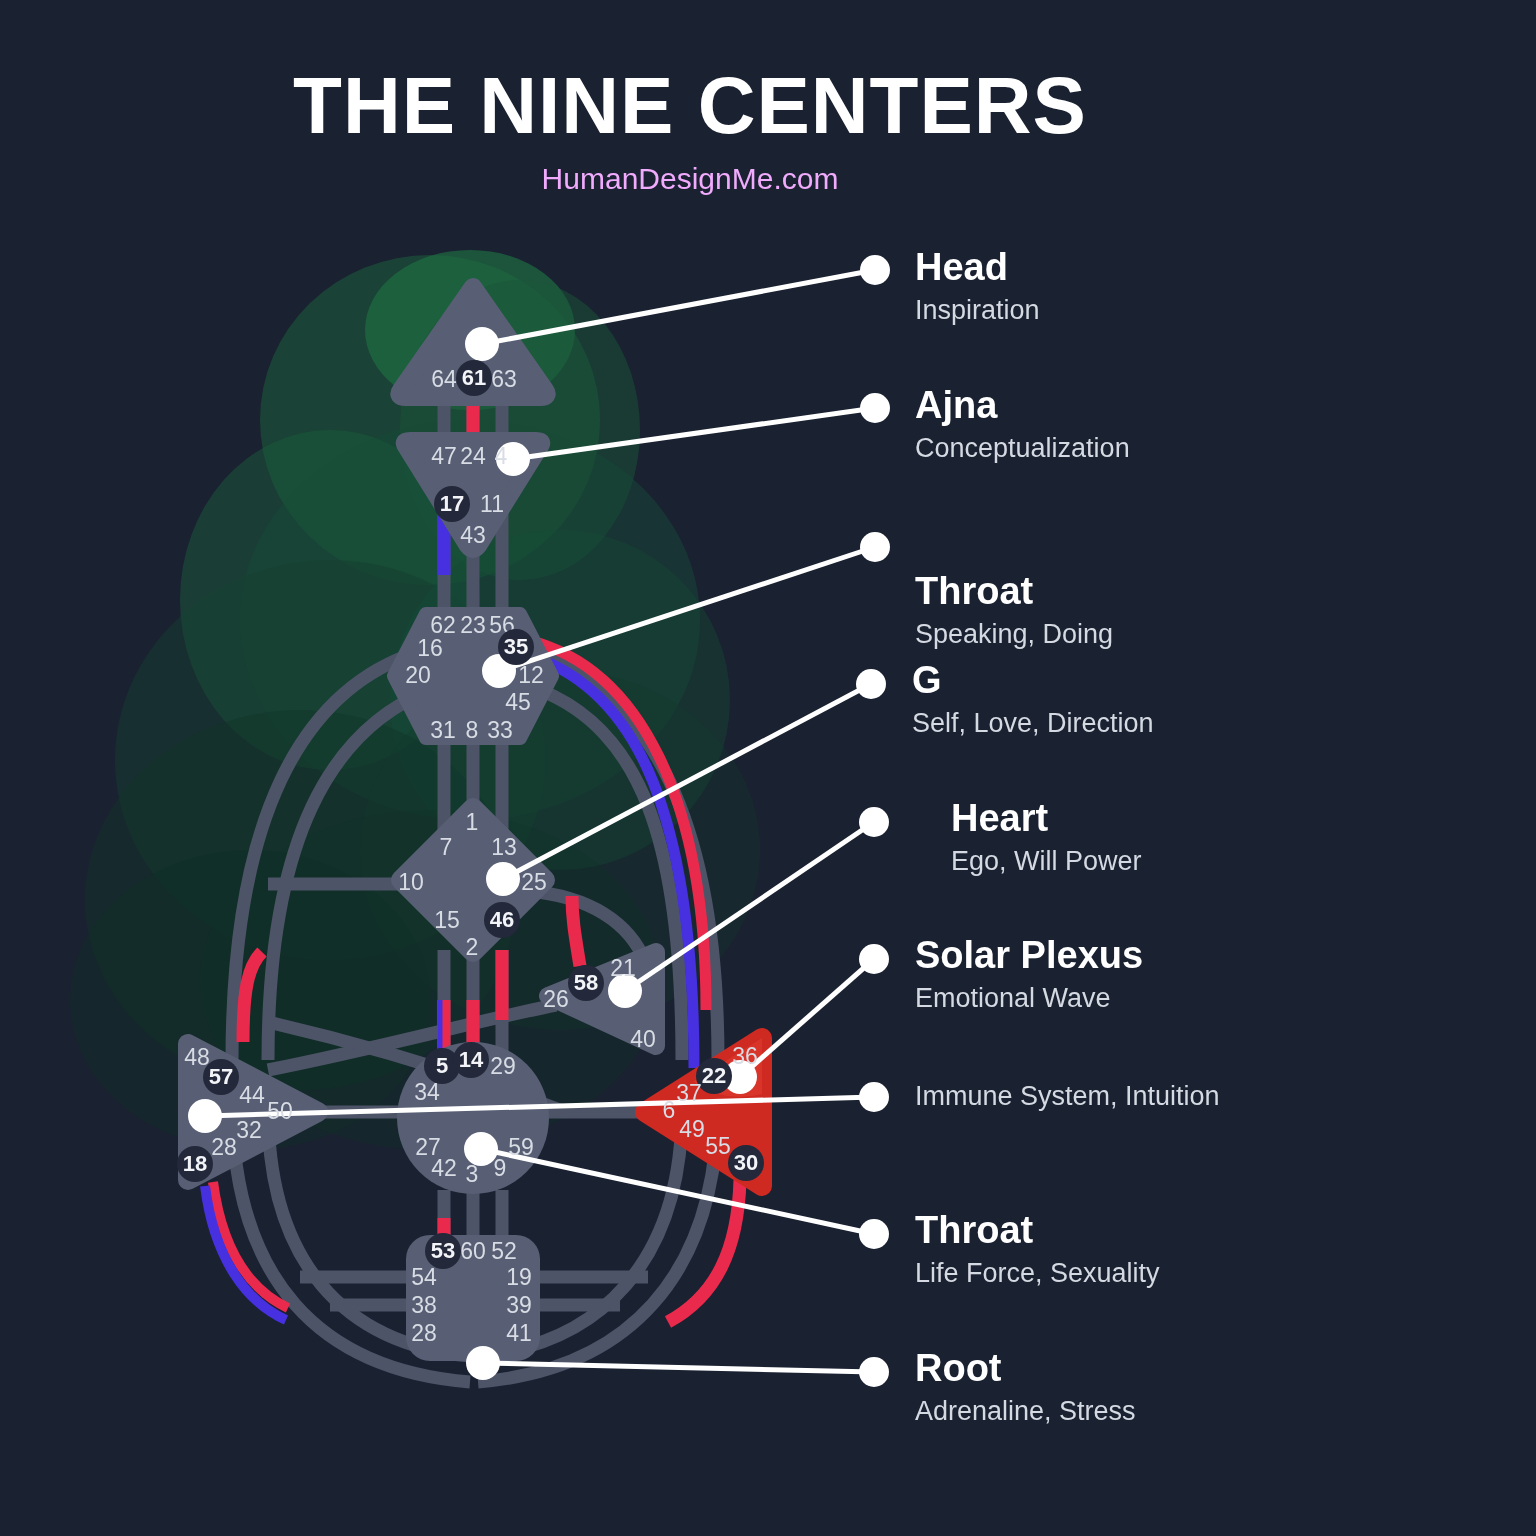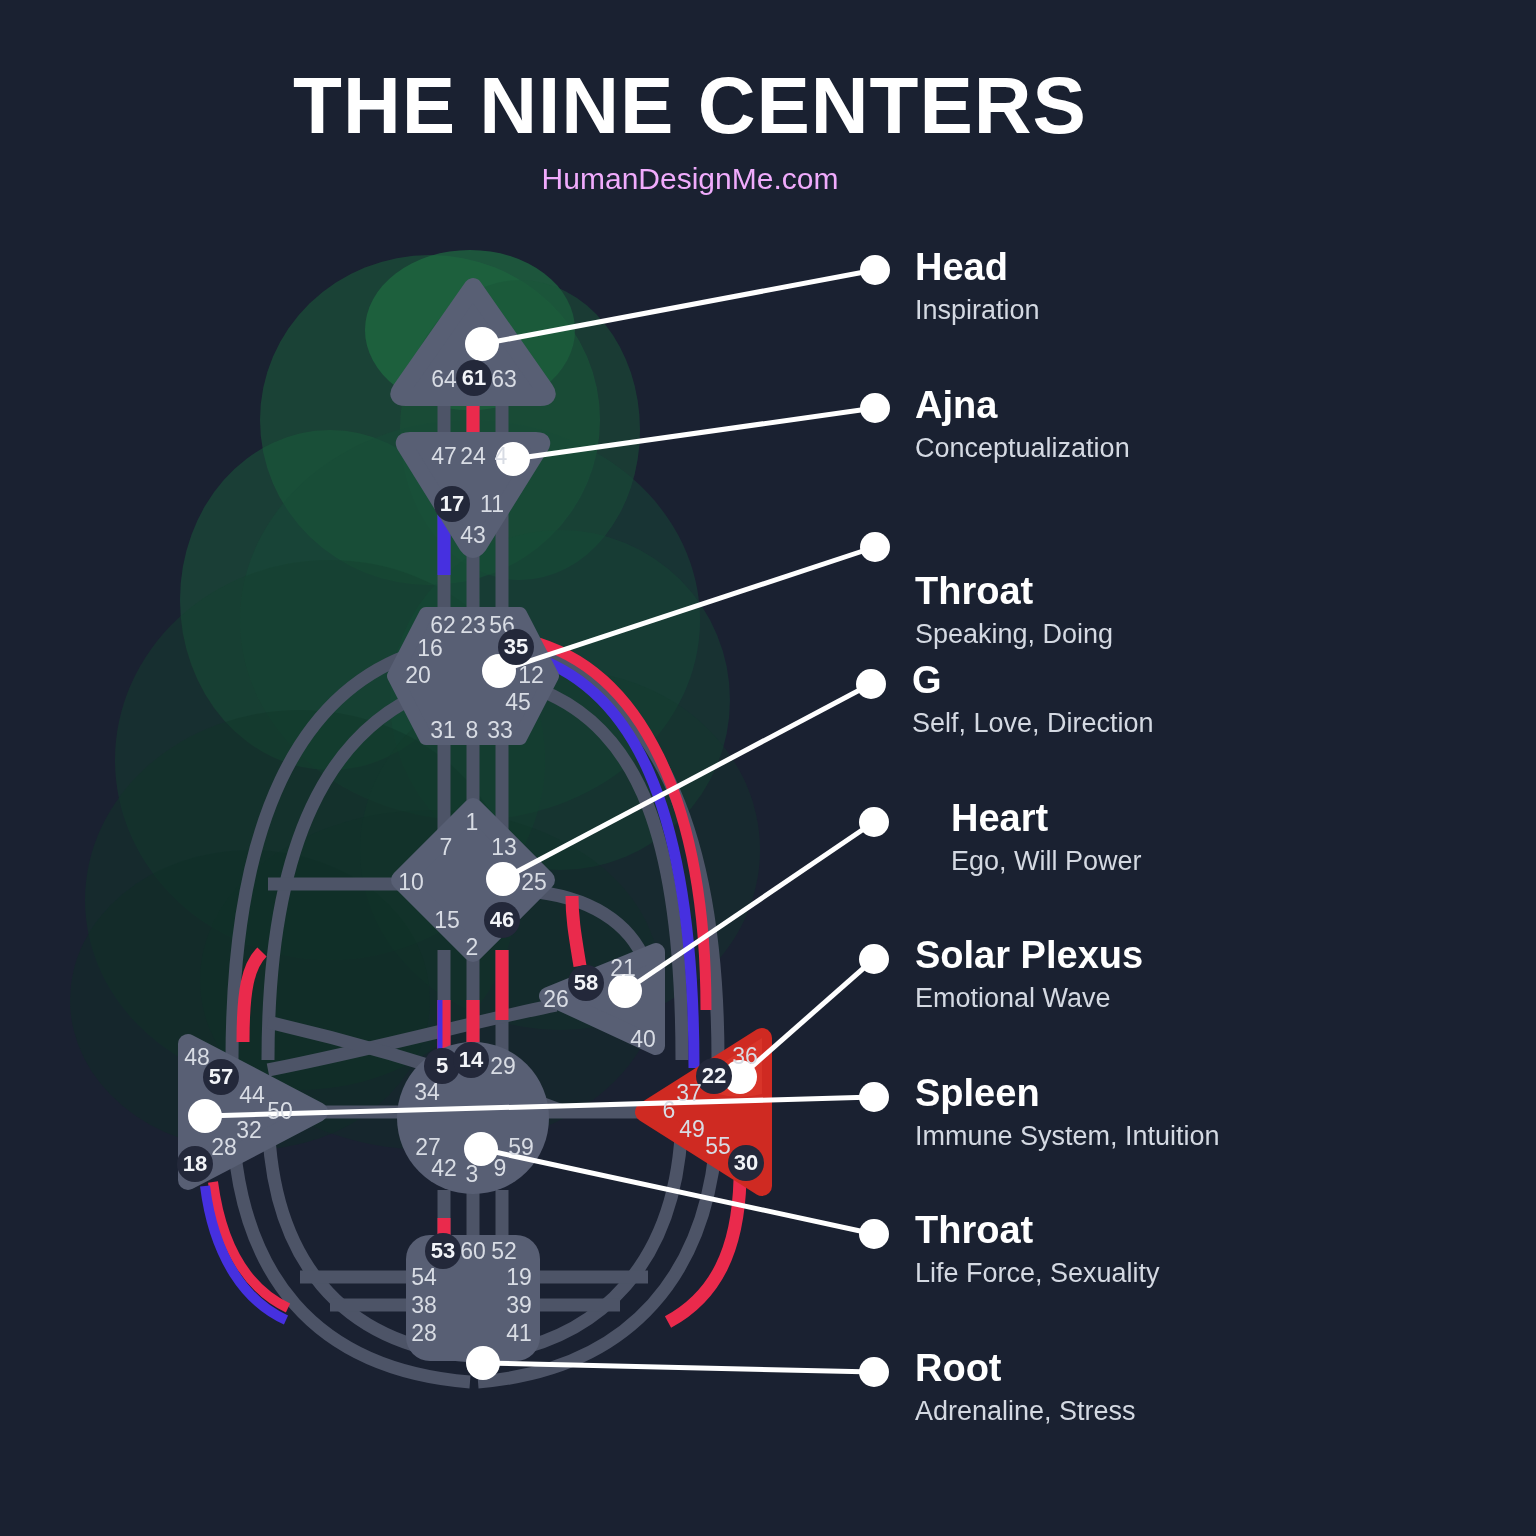--- a/index.html
+++ b/index.html
@@ -272,7 +272,6 @@
         <div class="lg-sub">Emotional Wave</div>
       </div>
       <div class="legend" style="left: 915px; top: 1074px;">
-        <div class="lg-title">Spleen</div>
         <div class="lg-sub">Immune System, Intuition</div>
       </div>
       <div class="legend" style="left: 915px; top: 1211px;">

